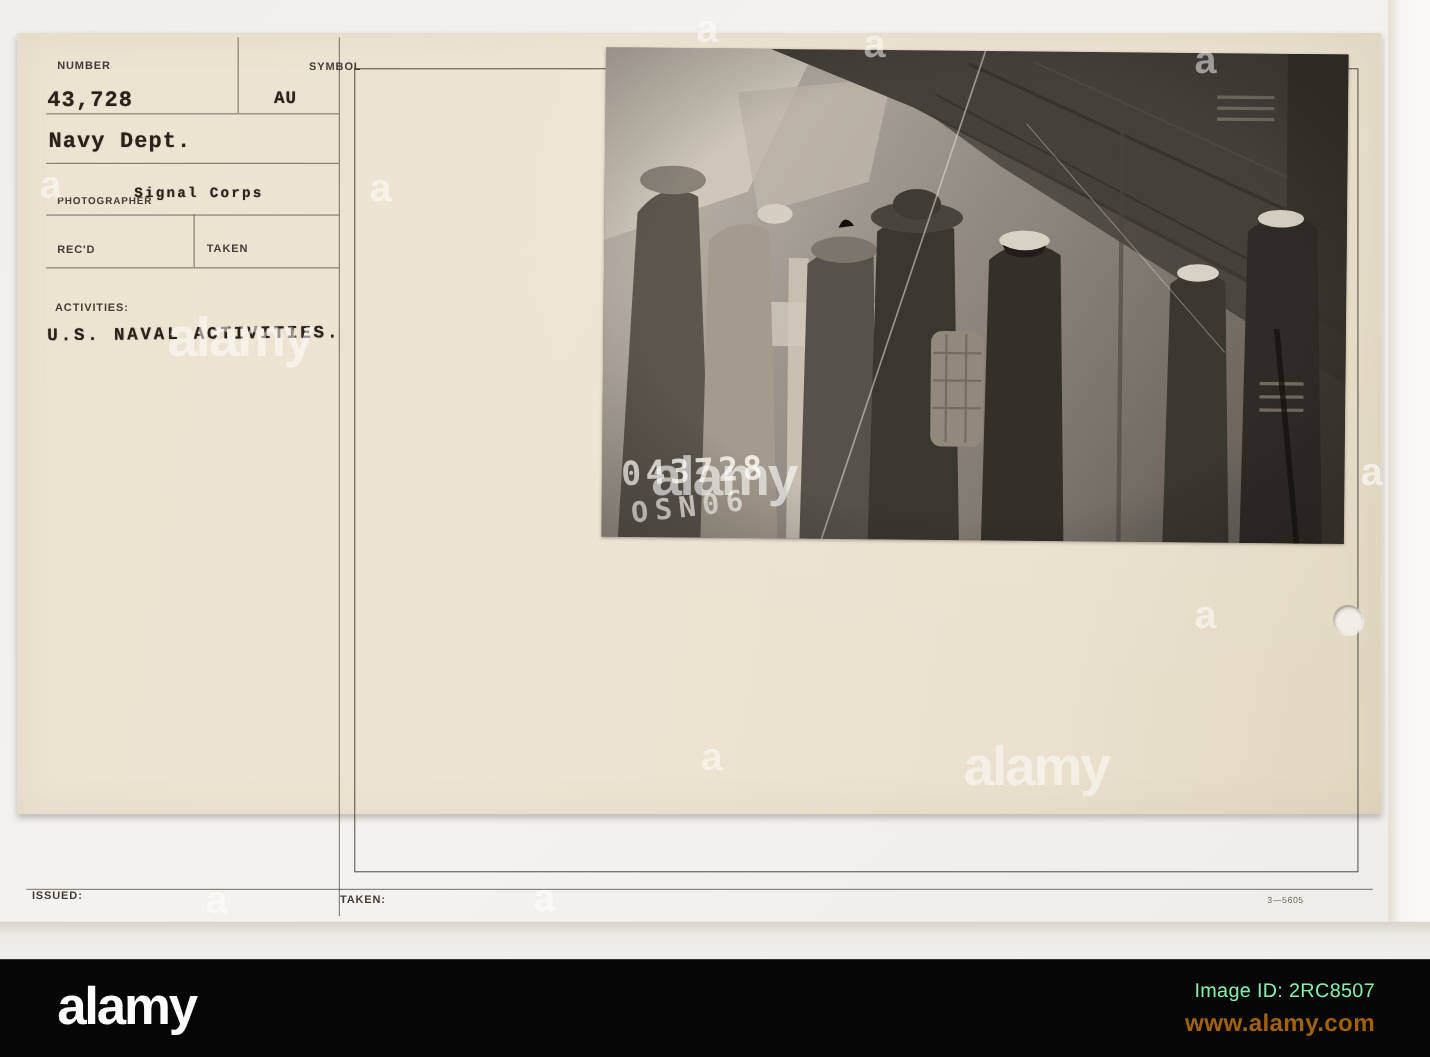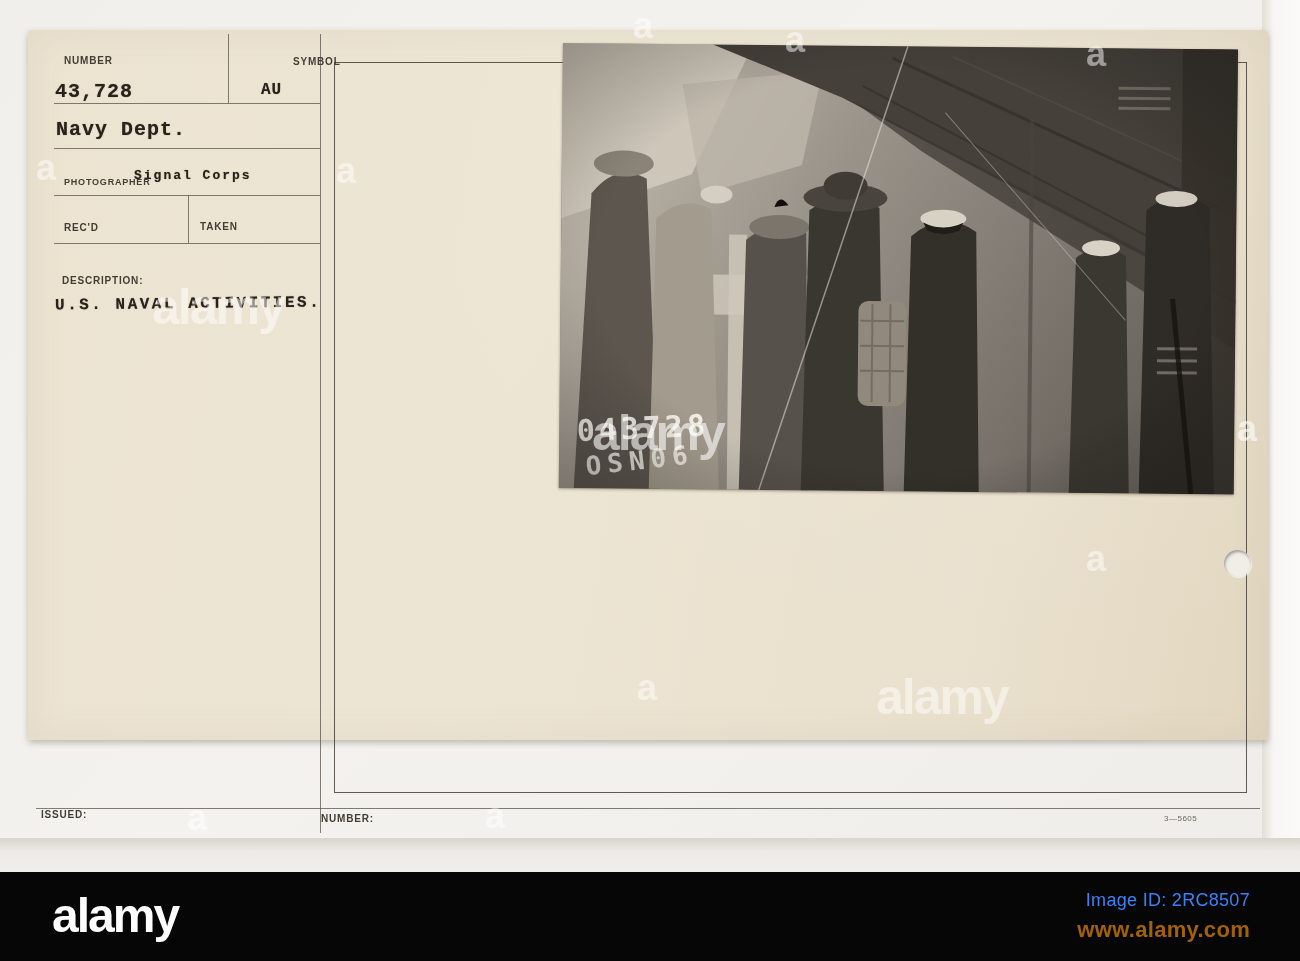--- a/index.html
+++ b/index.html
@@ -15,7 +15,7 @@
     background:linear-gradient(180deg,#d8d4cc 0%,#edebe7 40%,#f0eeea 100%);}
   
   .card{
-    position:absolute;left:28px;top:30px;width:1240px;height:710px;
+    position:absolute;left:16px;top:30px;width:1240px;height:710px;
     background:
       radial-gradient(ellipse at 85% 20%, rgba(255,255,255,0.10), rgba(0,0,0,0) 60%),
       linear-gradient(100deg,#ece3d1 0%,#ede5d3 40%,#e9e0cd 78%,#e2d7c0 100%);

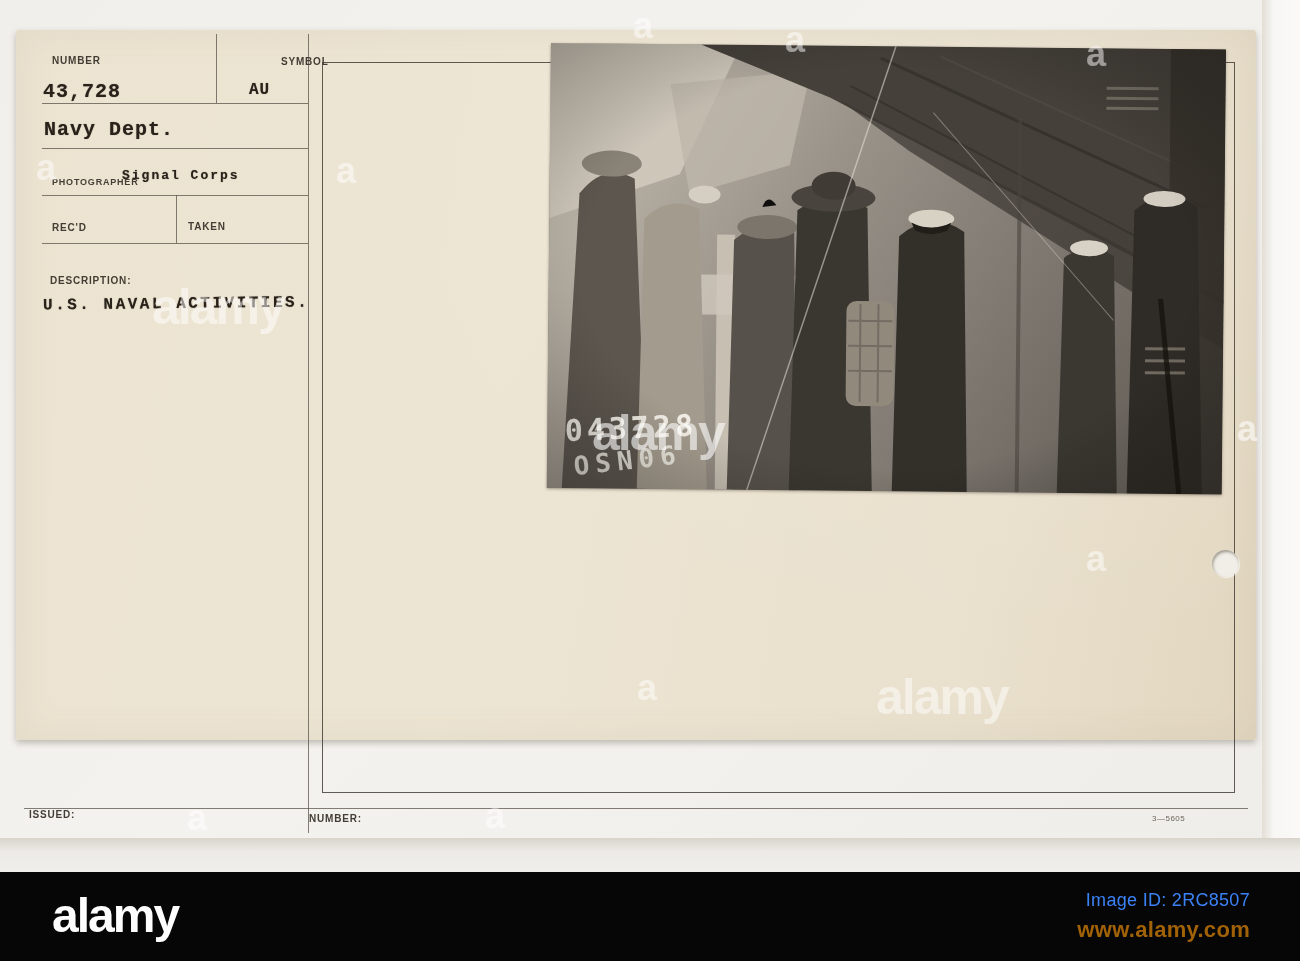--- a/index.html
+++ b/index.html
@@ -95,7 +95,7 @@
   <div class="field-label" style="left:36px;top:147px;font-size:9px;">PHOTOGRAPHER</div>
   <div class="field-label" style="left:36px;top:192px;">REC'D</div>
   <div class="field-label" style="left:172px;top:191px;">TAKEN</div>
-  <div class="field-label" style="left:34px;top:245px;">DESCRIPTION:</div>
+  <div class="field-label" style="left:34px;top:245px;">ACTIVITIES:</div>
   <div class="field-label" style="left:13px;top:779px;text-align:right;">ISSUED:</div>
   <div class="field-label" style="left:293px;top:783px;">NUMBER:</div>
   <div class="print-code">3—5605</div>

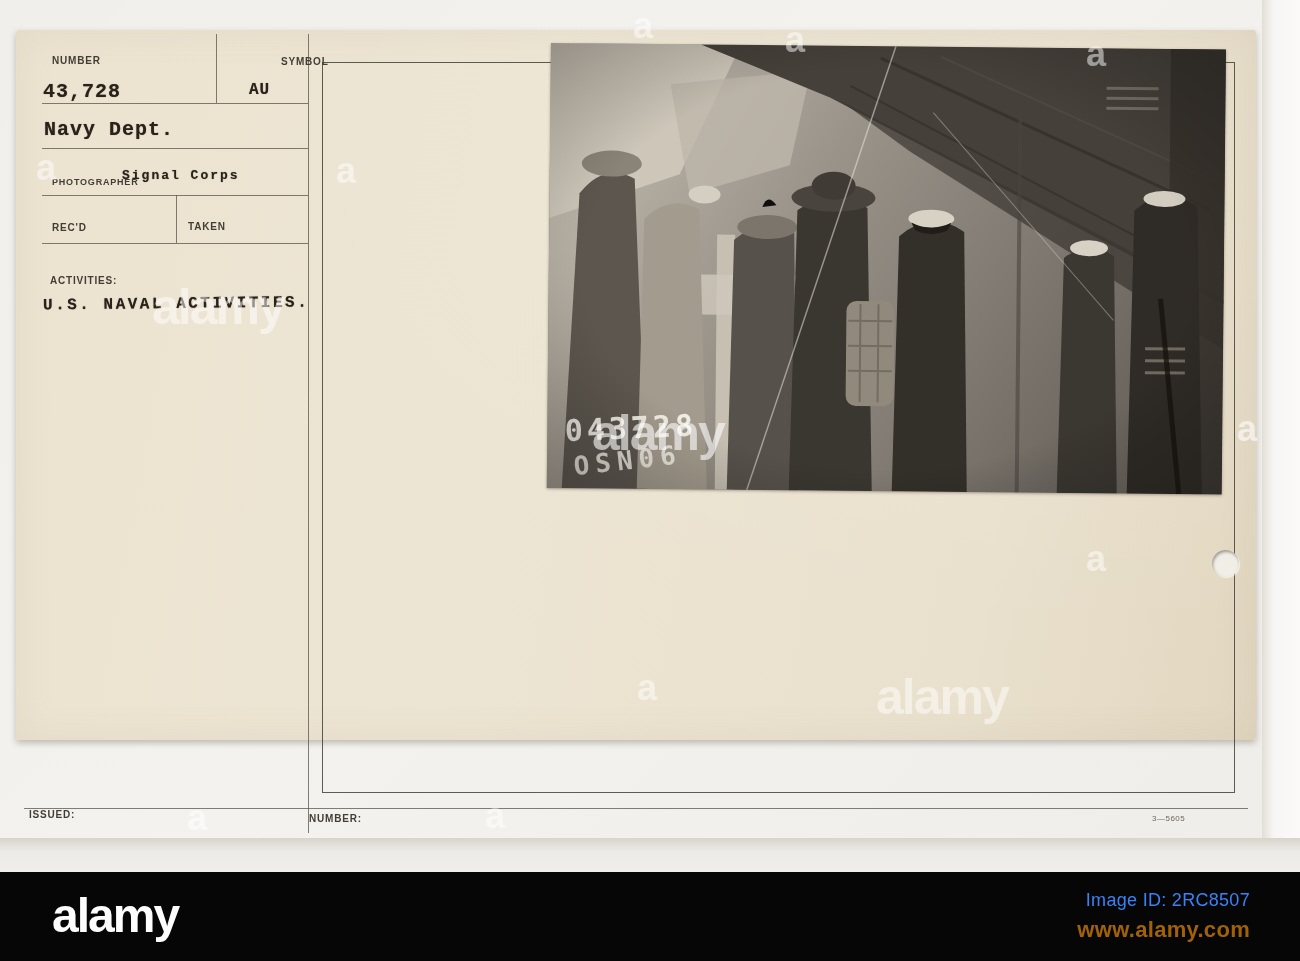--- a/index.html
+++ b/index.html
@@ -97,7 +97,7 @@
   <div class="field-label" style="left:172px;top:191px;">TAKEN</div>
   <div class="field-label" style="left:34px;top:245px;">ACTIVITIES:</div>
   <div class="field-label" style="left:13px;top:779px;text-align:right;">ISSUED:</div>
-  <div class="field-label" style="left:293px;top:783px;">NUMBER:</div>
+  <div class="field-label" style="left:293px;top:783px;">TAKEN:</div>
   <div class="print-code">3—5605</div>
 
   <div class="typed t-number">43,728</div>

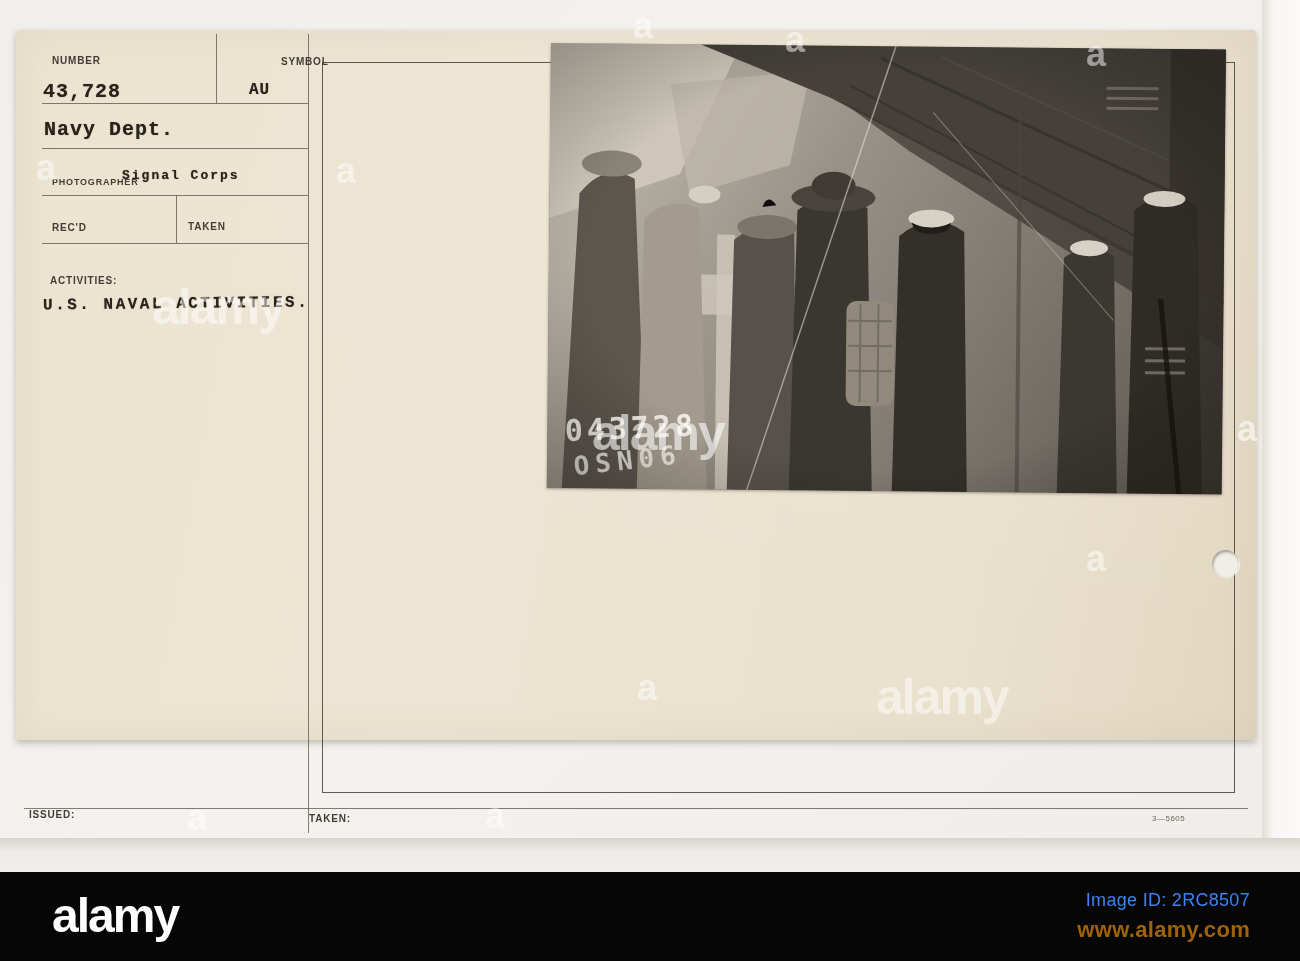--- a/index.html
+++ b/index.html
@@ -69,7 +69,7 @@
   .footer-logo{position:absolute;left:52px;top:16px;font-size:48px;font-weight:bold;
     letter-spacing:-2px;color:#fdfdfd;}
   .footer-meta{position:absolute;right:50px;top:18px;text-align:right;}
-  .footer-image-id{font-size:18px;color:#3b82f6;letter-spacing:.3px;}
+  .footer-image-id{font-size:18px;color:#86efac;letter-spacing:.3px;}
   .footer-url{font-size:22px;font-weight:bold;color:#a16207;margin-top:6px;letter-spacing:.3px;}
 </style>
 </head>

